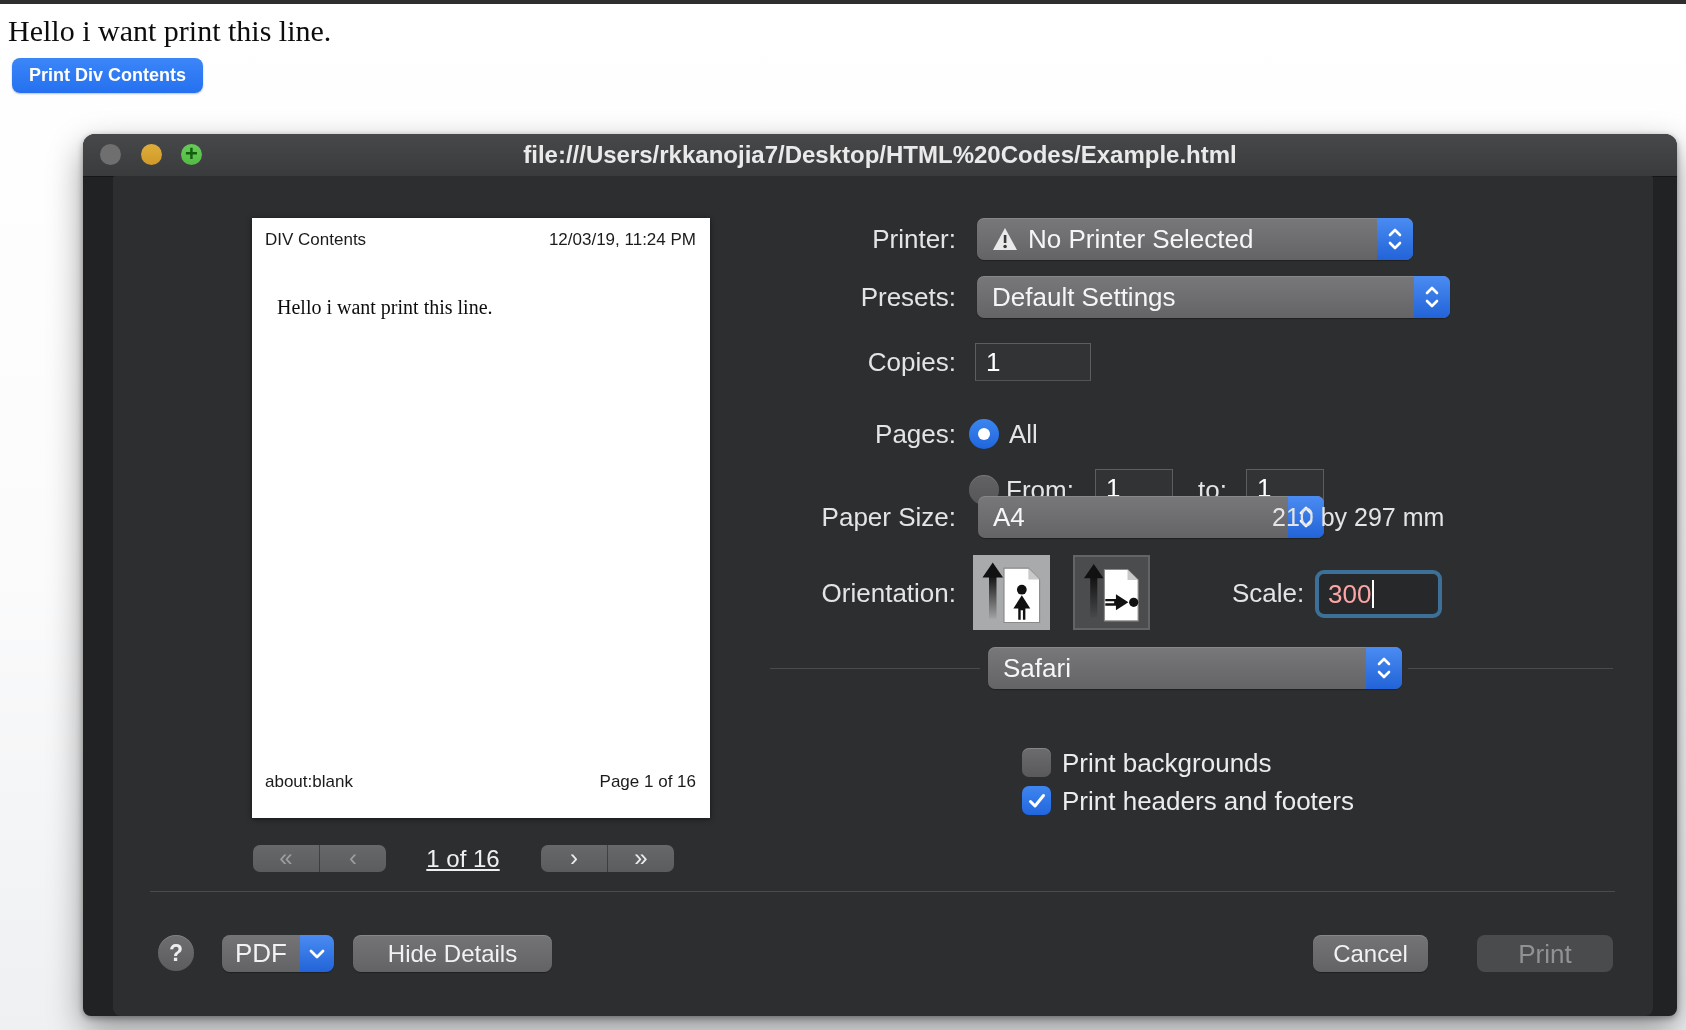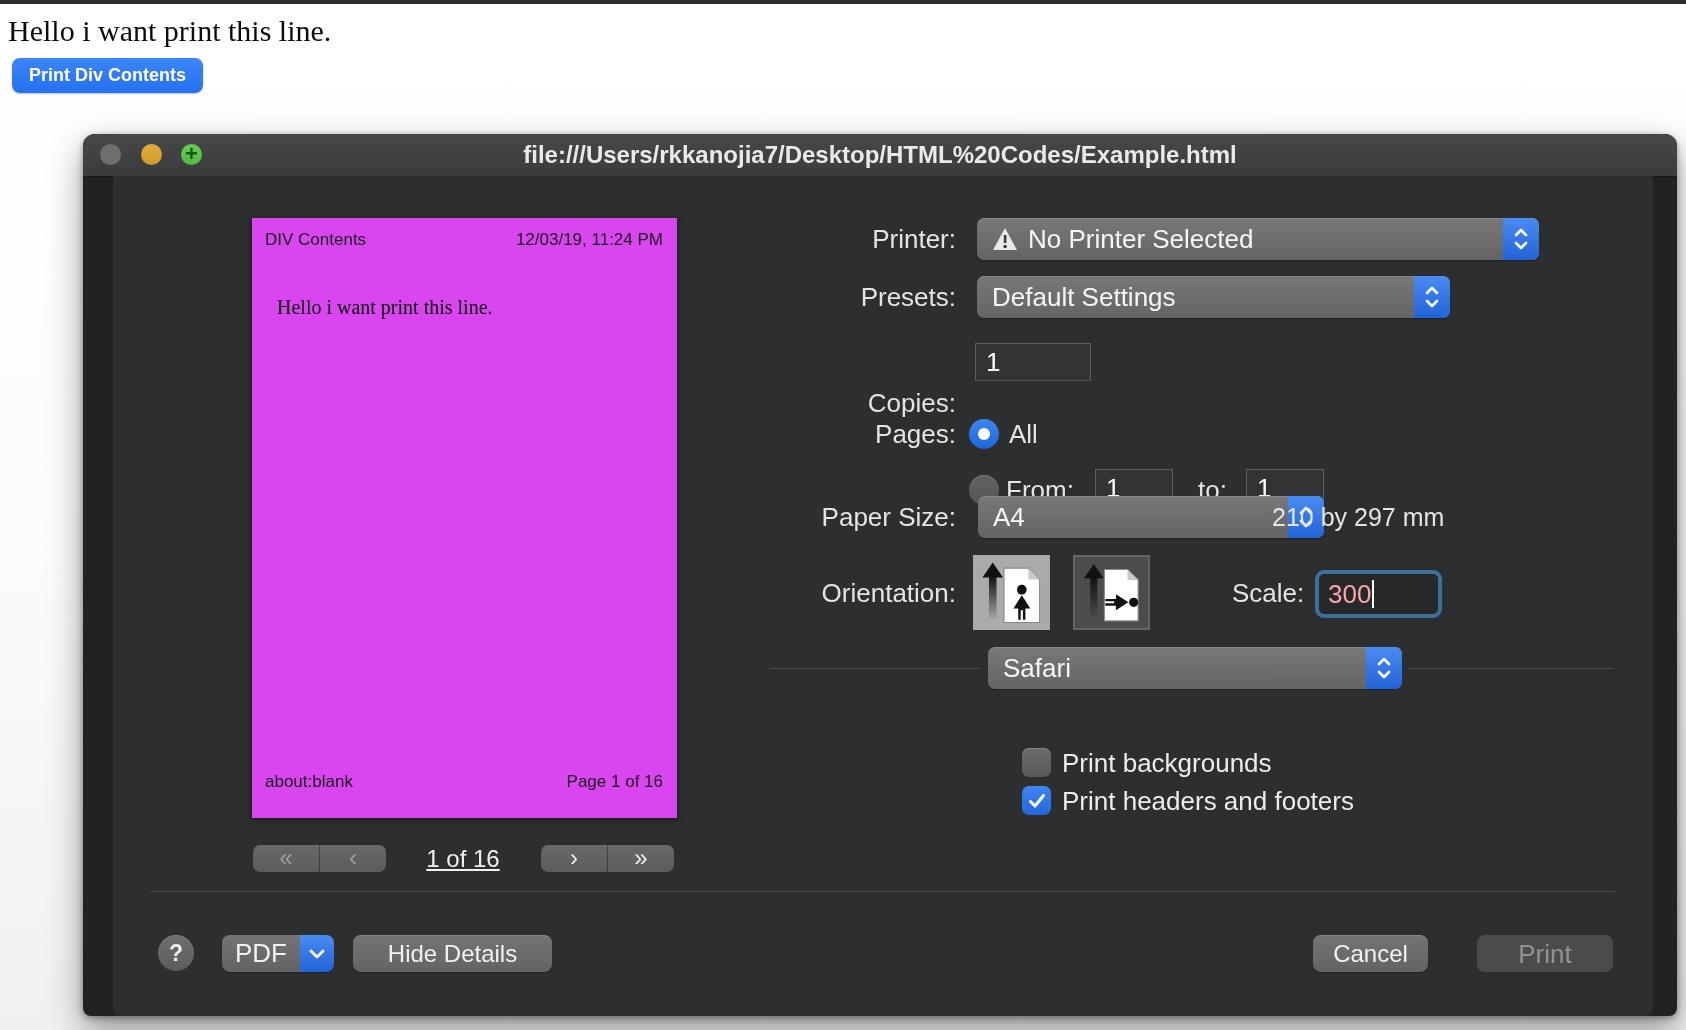--- a/index.html
+++ b/index.html
@@ -35,7 +35,7 @@
     border-radius:2px 2px 8px 8px;}
 
   
-  .preview-page{position:absolute;left:139px;top:42px;width:425px;height:600px;background:#d946ef;
+  .preview-page{position:absolute;left:139px;top:42px;width:458px;height:600px;background:#ffffff;
     box-shadow:0 1px 5px rgba(0,0,0,.55);}
   .pv-row{position:absolute;left:13px;right:14px;display:flex;justify-content:space-between;
     font-size:17px;color:#1b1b1b;}

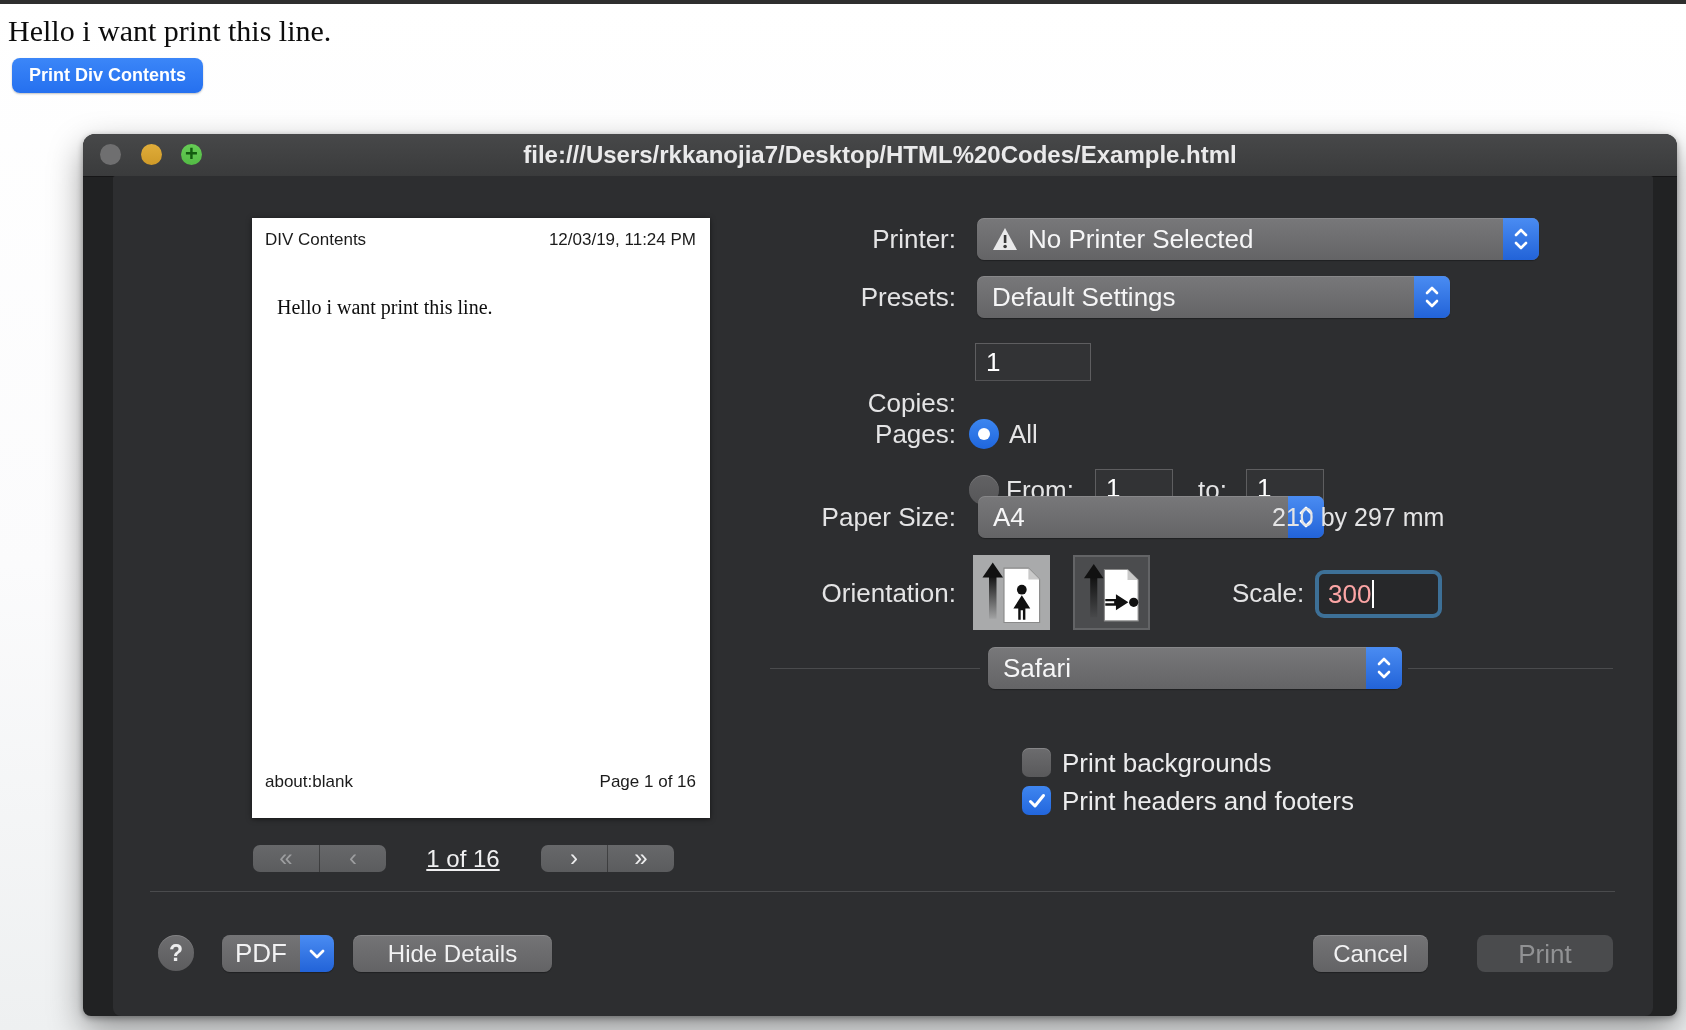--- a/index.html
+++ b/index.html
@@ -154,7 +154,7 @@
       </div>
 
       <div class="flabel" style="top:46px;">Printer:</div>
-      <div class="popup" style="left:864px;top:42px;width:562px;">
+      <div class="popup" style="left:864px;top:42px;width:436px;">
         <span class="popup-text">
           <svg width="26" height="24" viewBox="0 0 26 24">
               <path d="M13 1 L25 23 H1 Z" fill="#e9e9ea"></path>

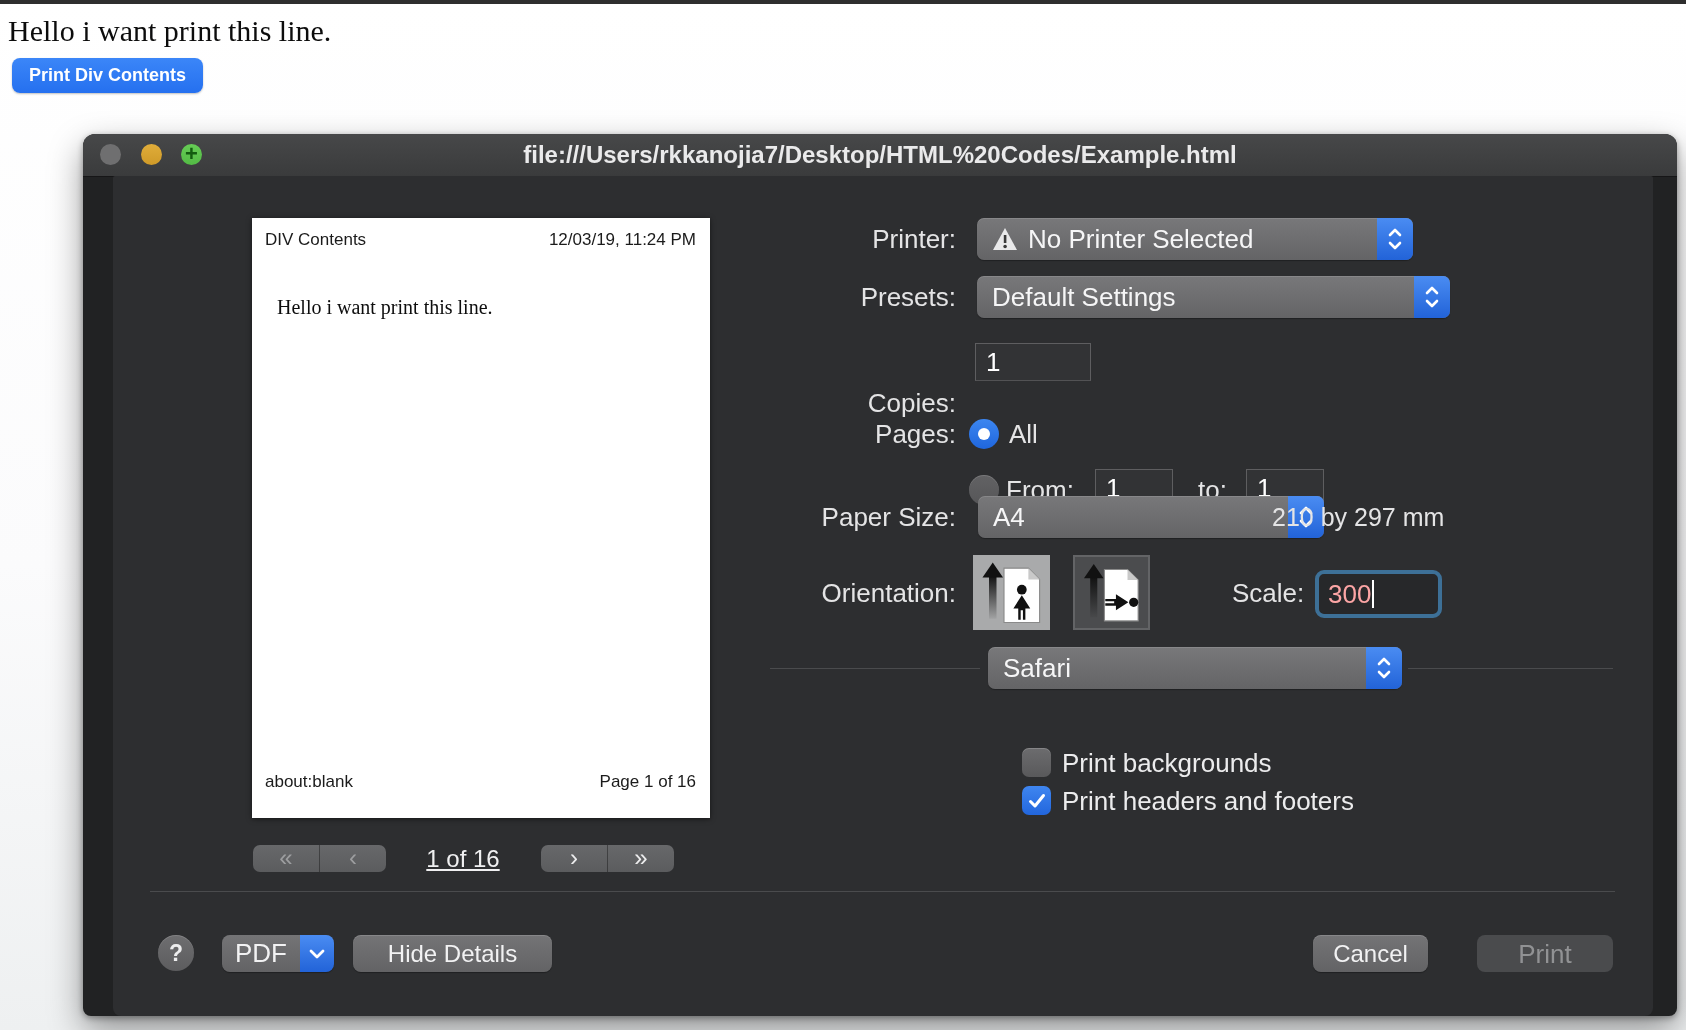--- a/index.html
+++ b/index.html
@@ -184,7 +184,7 @@
         </span>
       </div>
 
-      <div class="flabel" style="top:169px;margin-top:41px;">Copies:</div>
+      <div class="flabel" style="top:169px;">Copies:</div>
       <input class="field" style="left: 862px; top: 167px; width: 116px;" value="1">
 
       <div class="flabel" style="top:241px;">Pages:</div>

